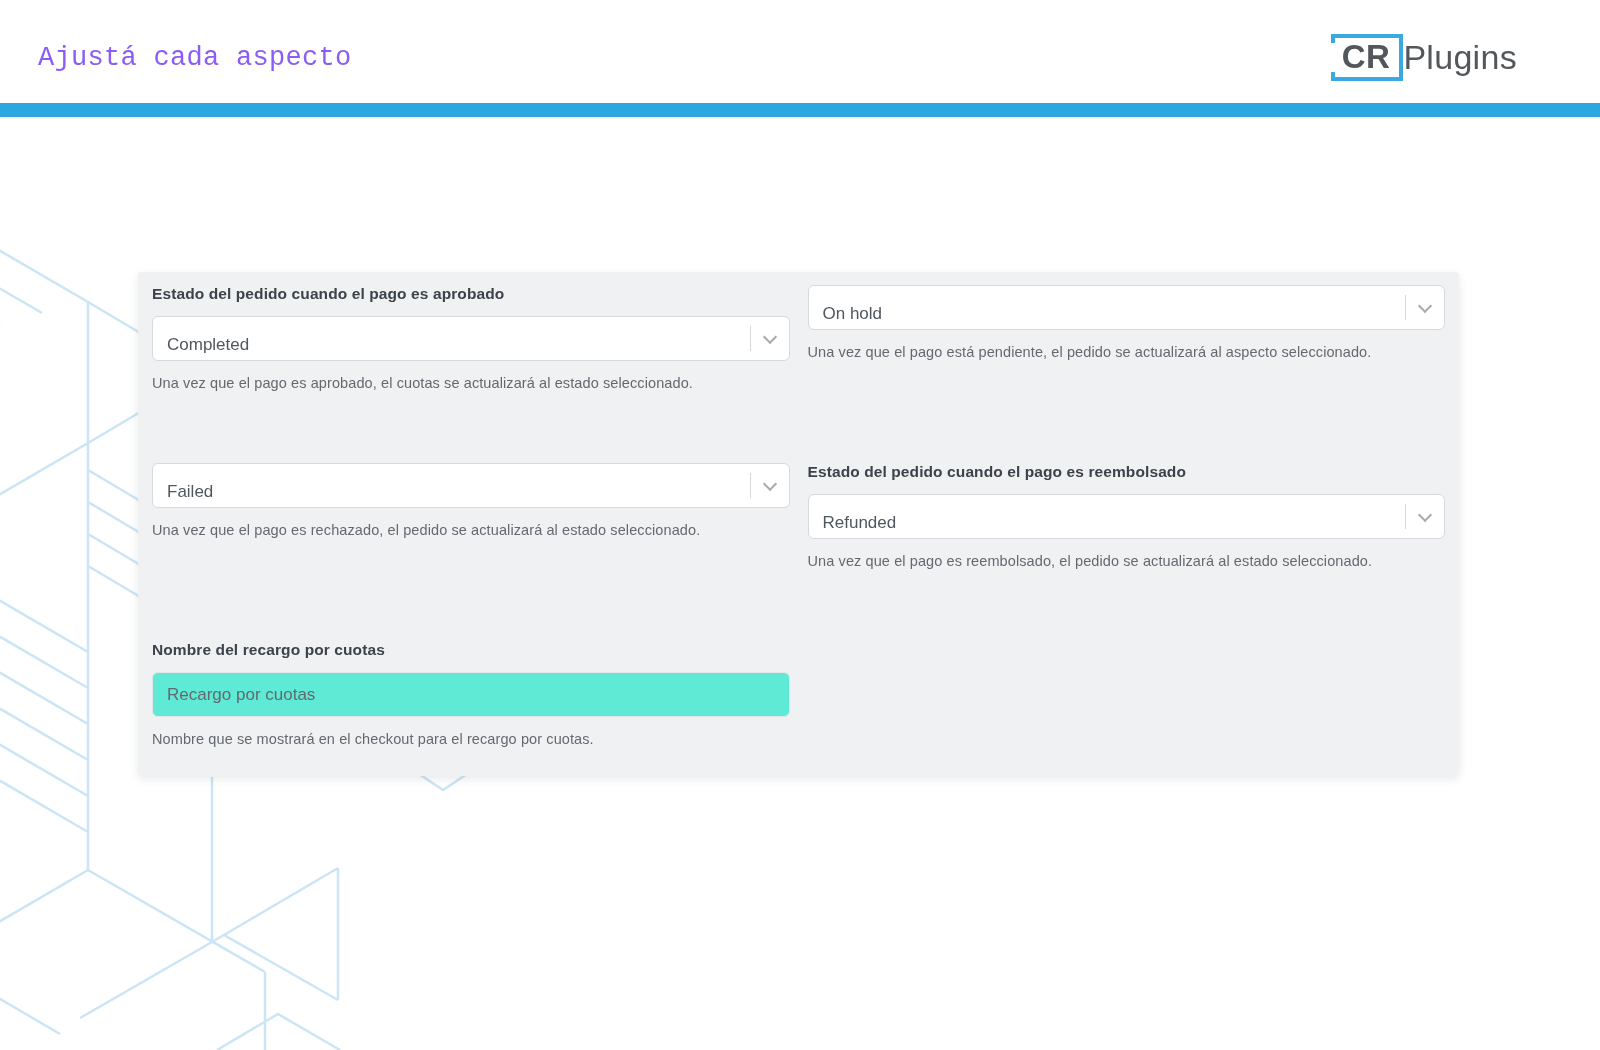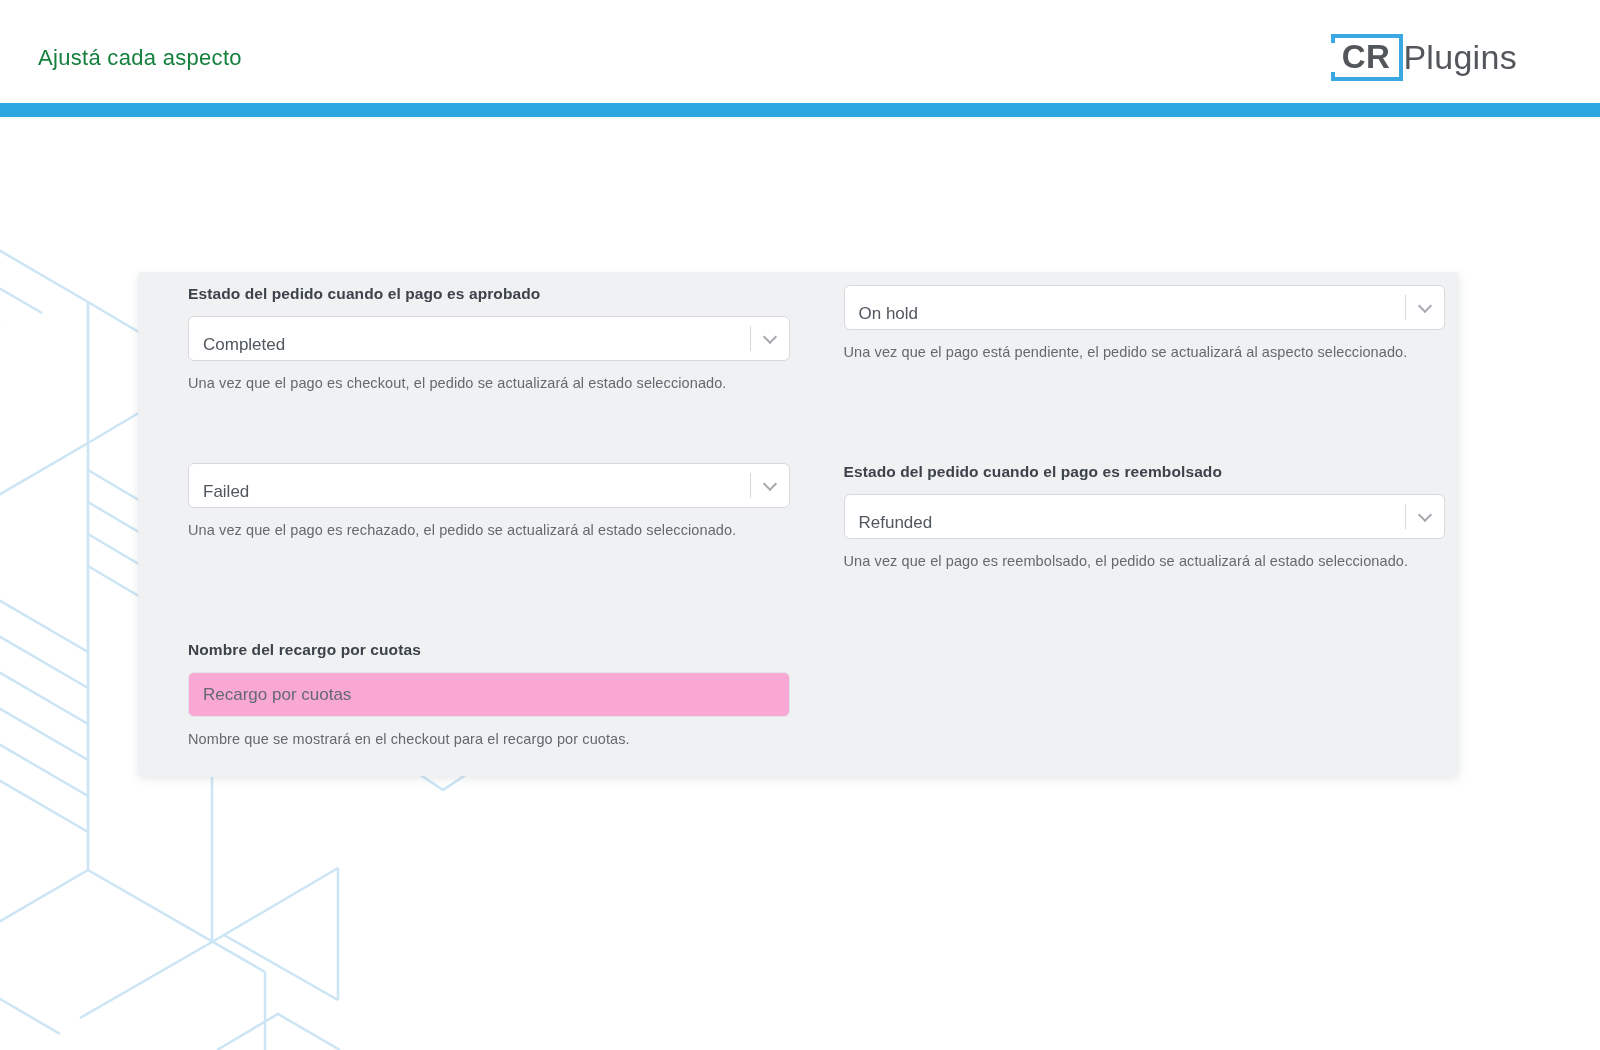--- a/index.html
+++ b/index.html
@@ -33,10 +33,11 @@
     z-index: 2;
   }
   .page-title {
-    font-size: 22px;
+    font-size: 27px;
     font-weight: 500;
-    color: #15803d;
+    color: #8b5cf6;
     letter-spacing: 0.3px;
+    font-family: Liberation Mono, monospace;
   }
   .logo {
     display: flex;

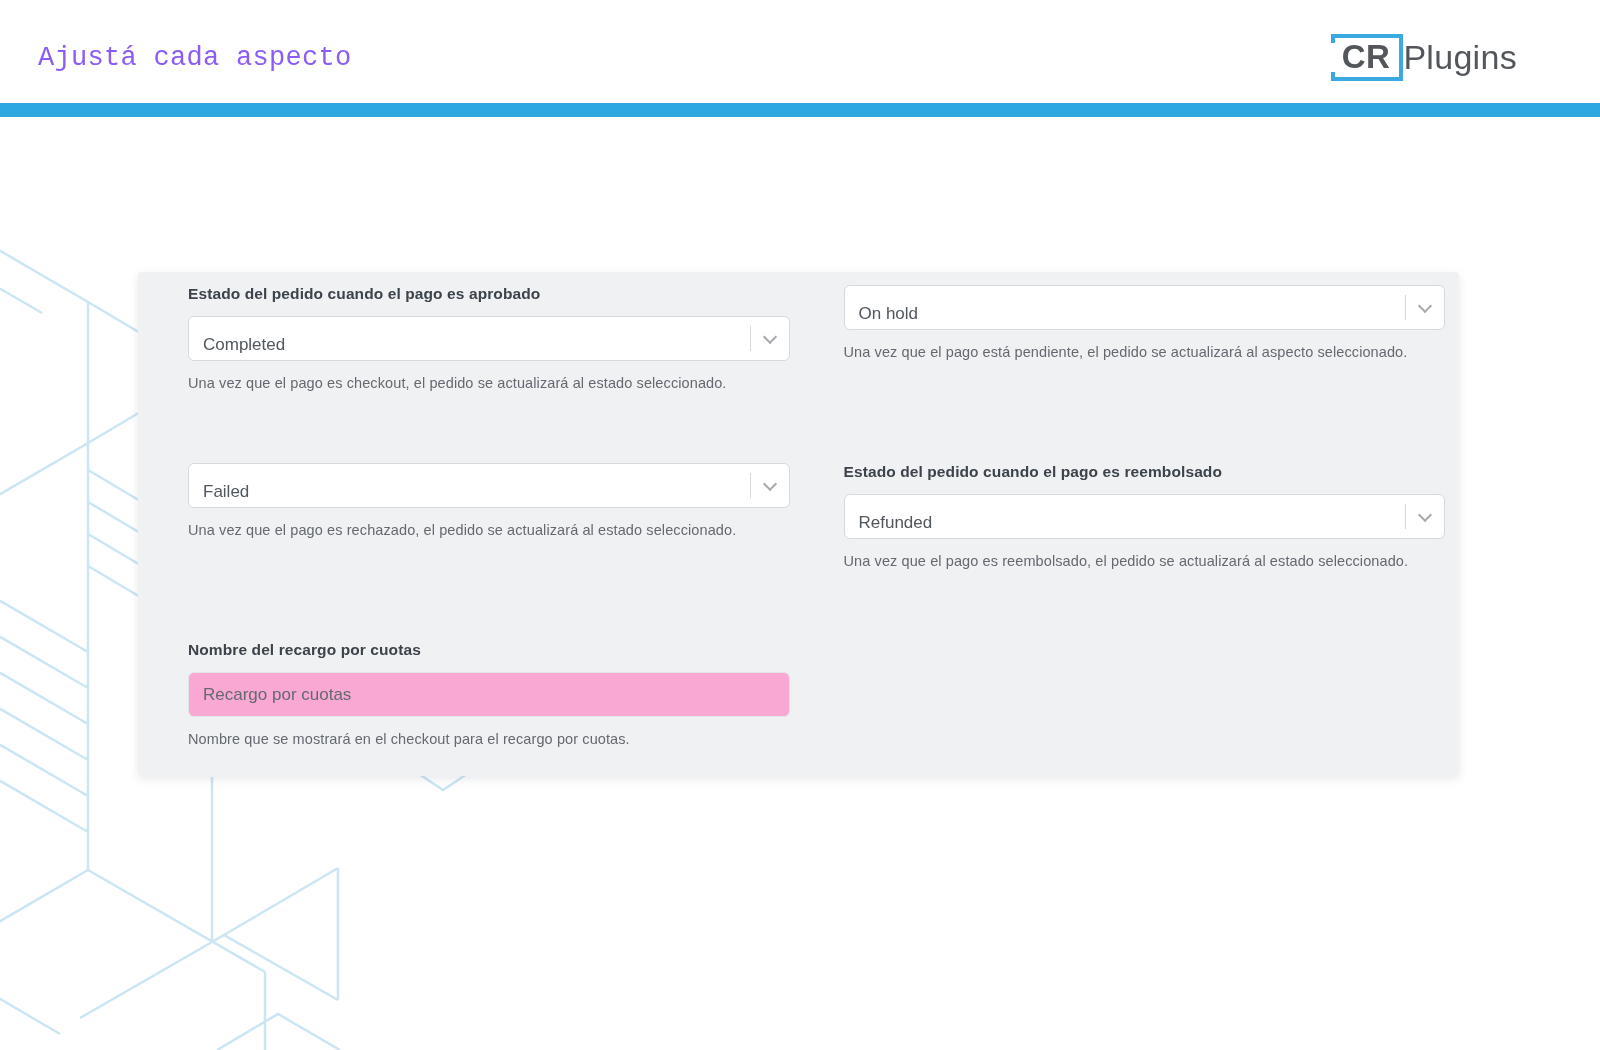--- a/index.html
+++ b/index.html
@@ -91,7 +91,7 @@
     column-gap: 18px;
     align-content: start;
   }
-  .field { margin-bottom: 72px; margin-left: 36px; }
+  .field { margin-bottom: 72px; }
   .field:last-child { margin-bottom: 0; }
   .field-label {
     display: block;

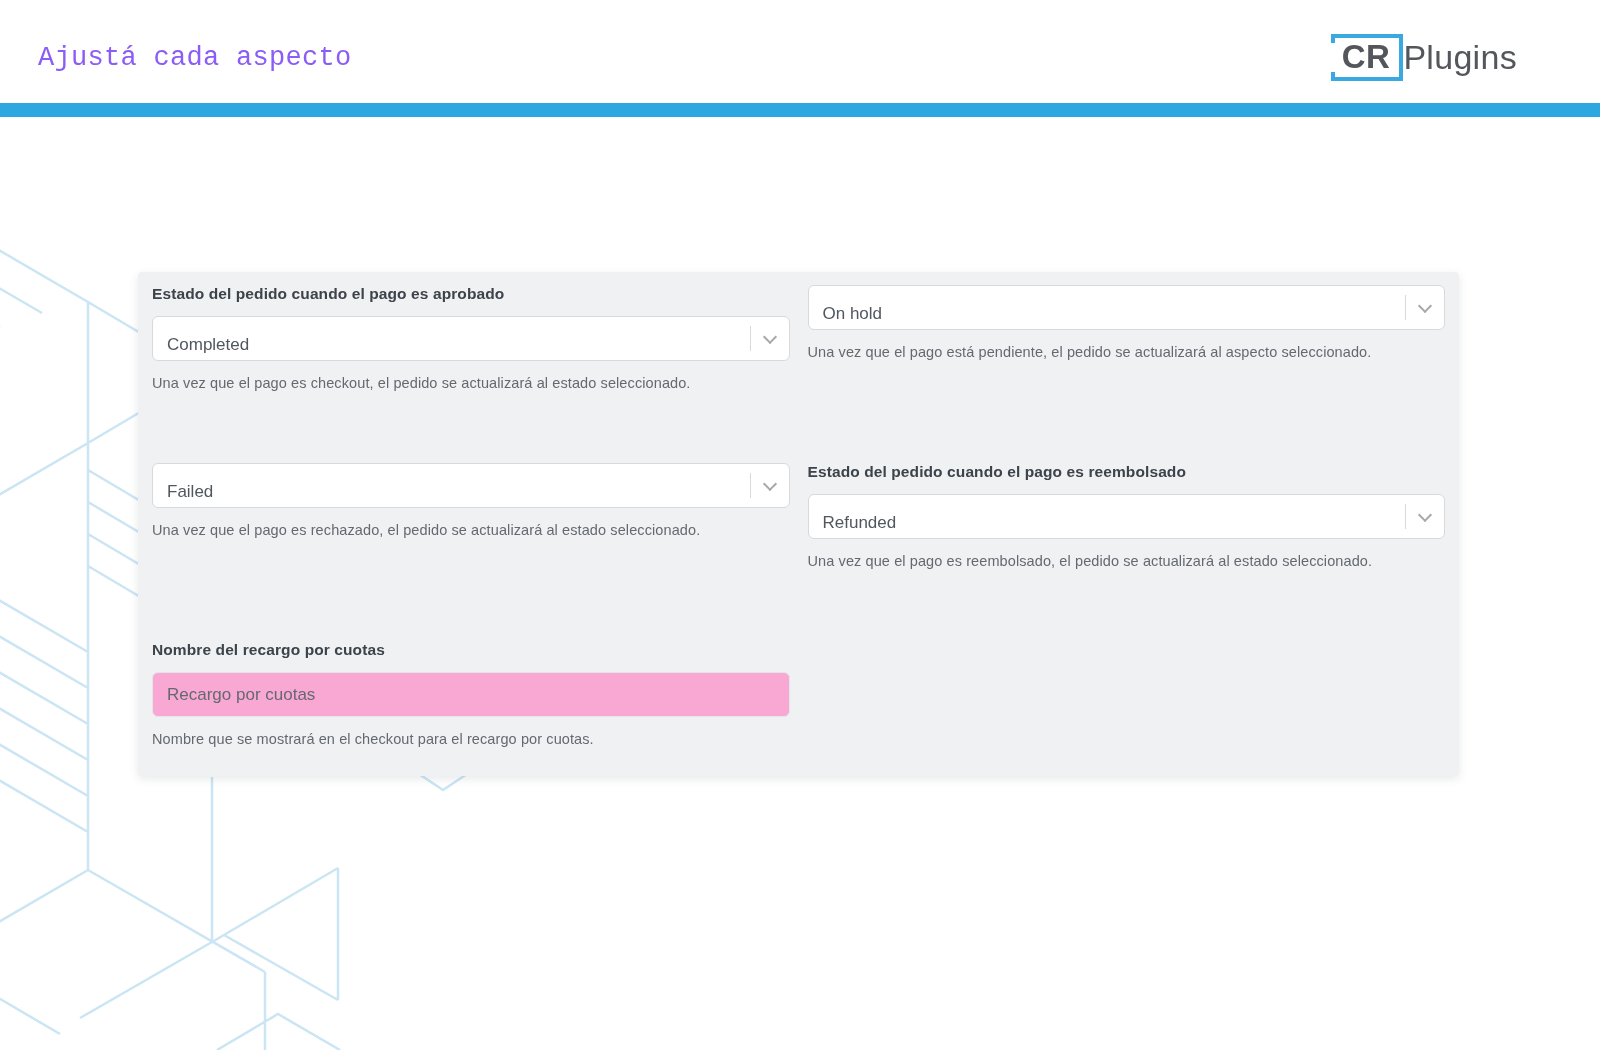--- a/index.html
+++ b/index.html
@@ -204,7 +204,7 @@
       <span class="select-divider"></span>
       <span class="chevron"></span>
     </div>
-    <div class="field-help">Una vez que el pago es checkout, el pedido se actualizará al estado seleccionado.</div>
+    <div class="field-help">Una vez que el pago es aprobado, el cuotas se actualizará al estado seleccionado.</div>
   </div>
 
   <div class="field">

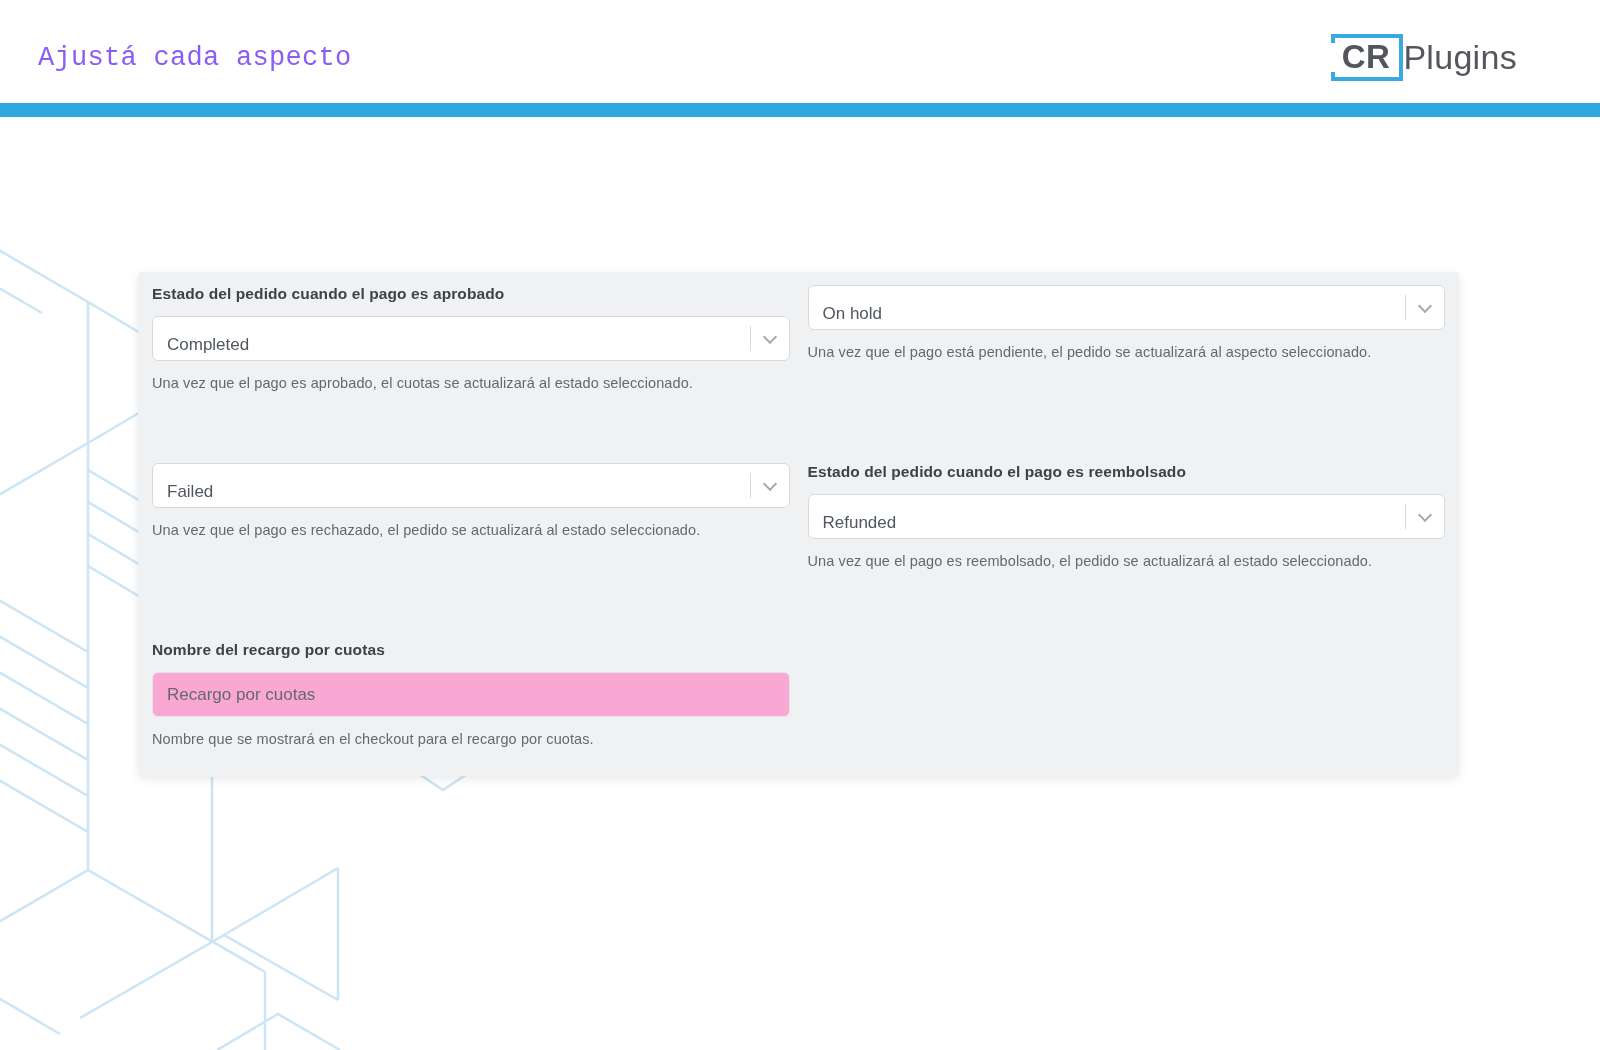--- a/index.html
+++ b/index.html
@@ -131,7 +131,7 @@
   .text-input {
     width: 100%;
     height: 45px;
-    background: #f9a8d4;
+    background: #5eead4;
     border: 1px solid #e3e5e8;
     border-radius: 6px;
     padding: 0 14px;

